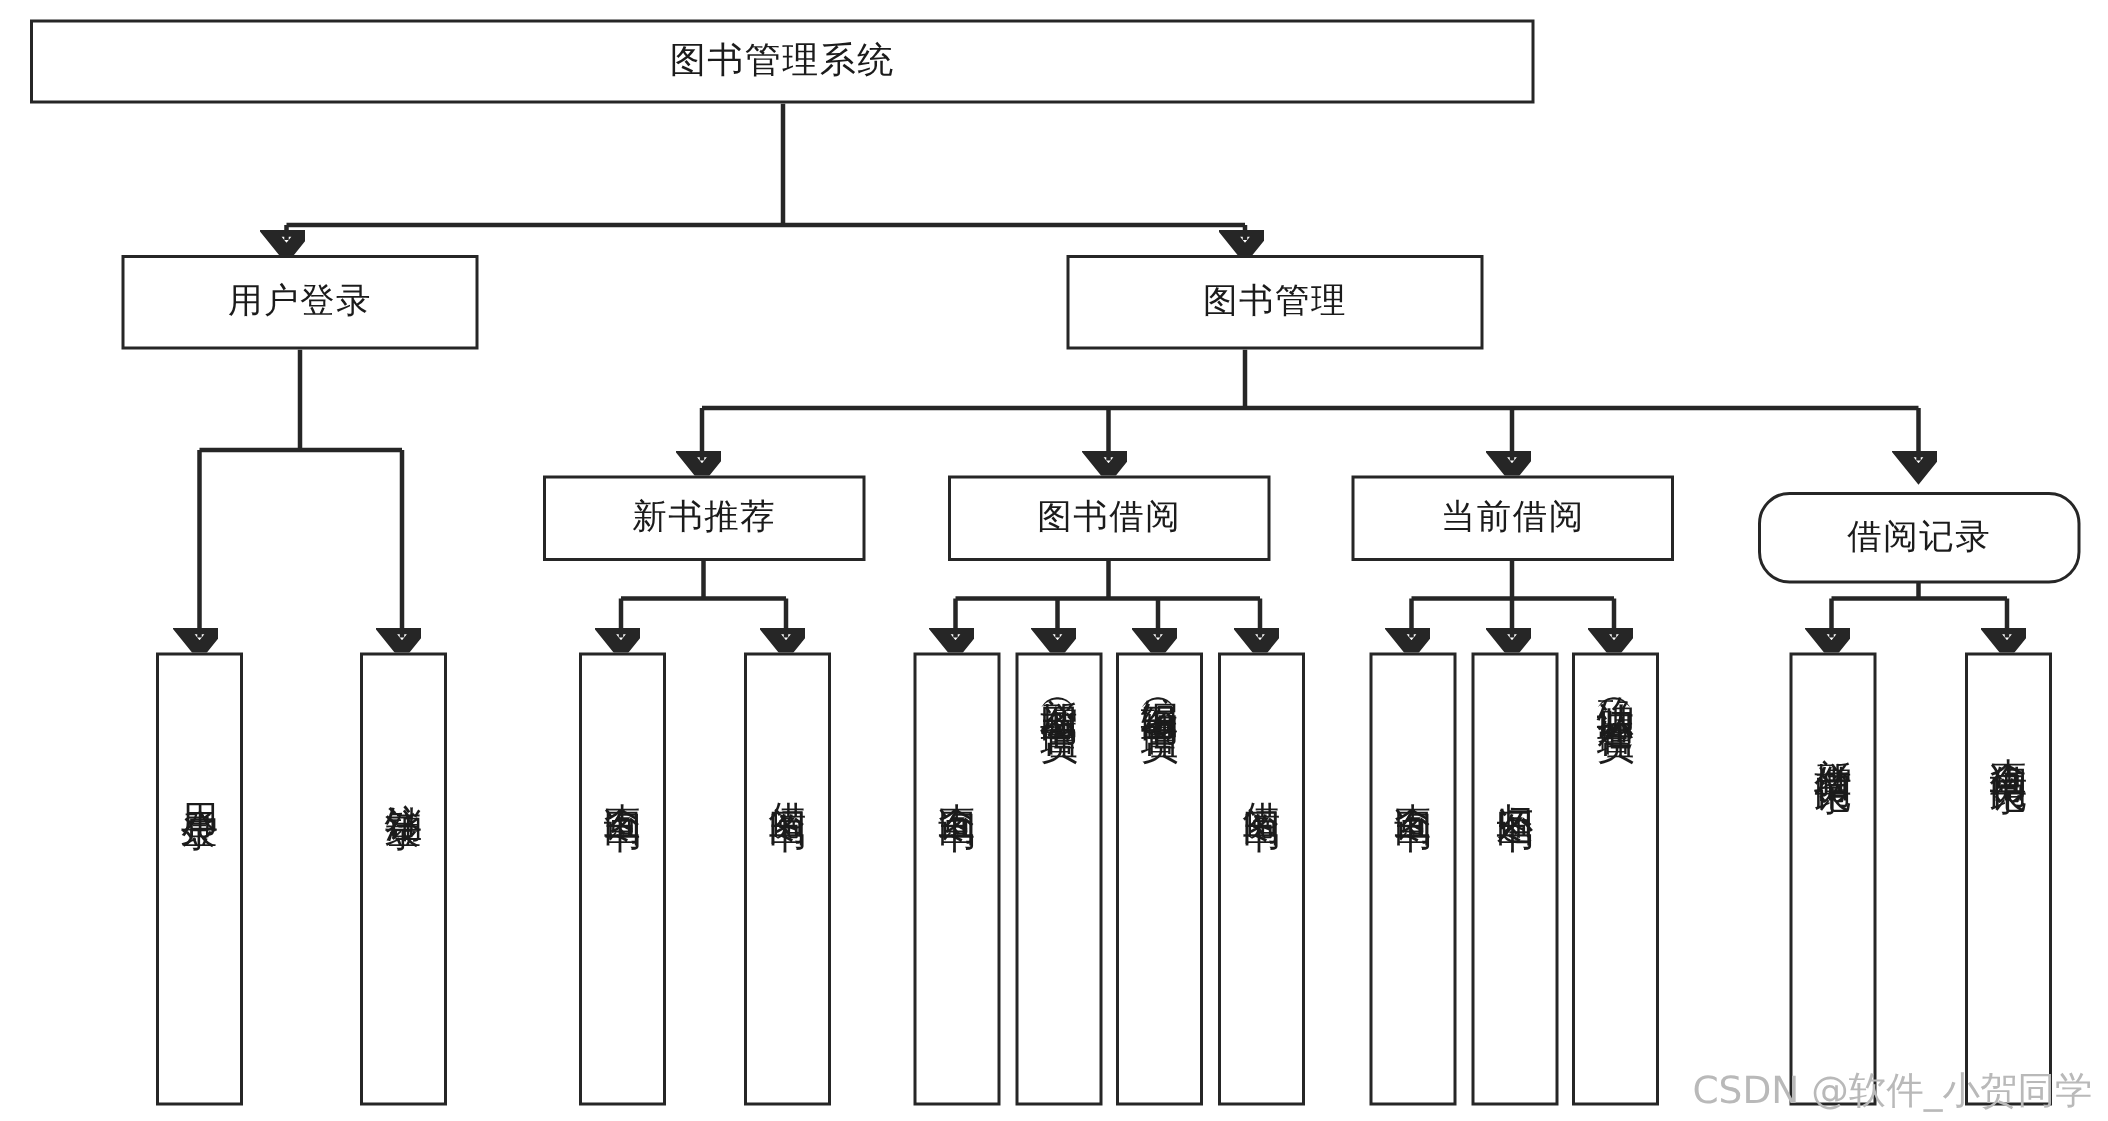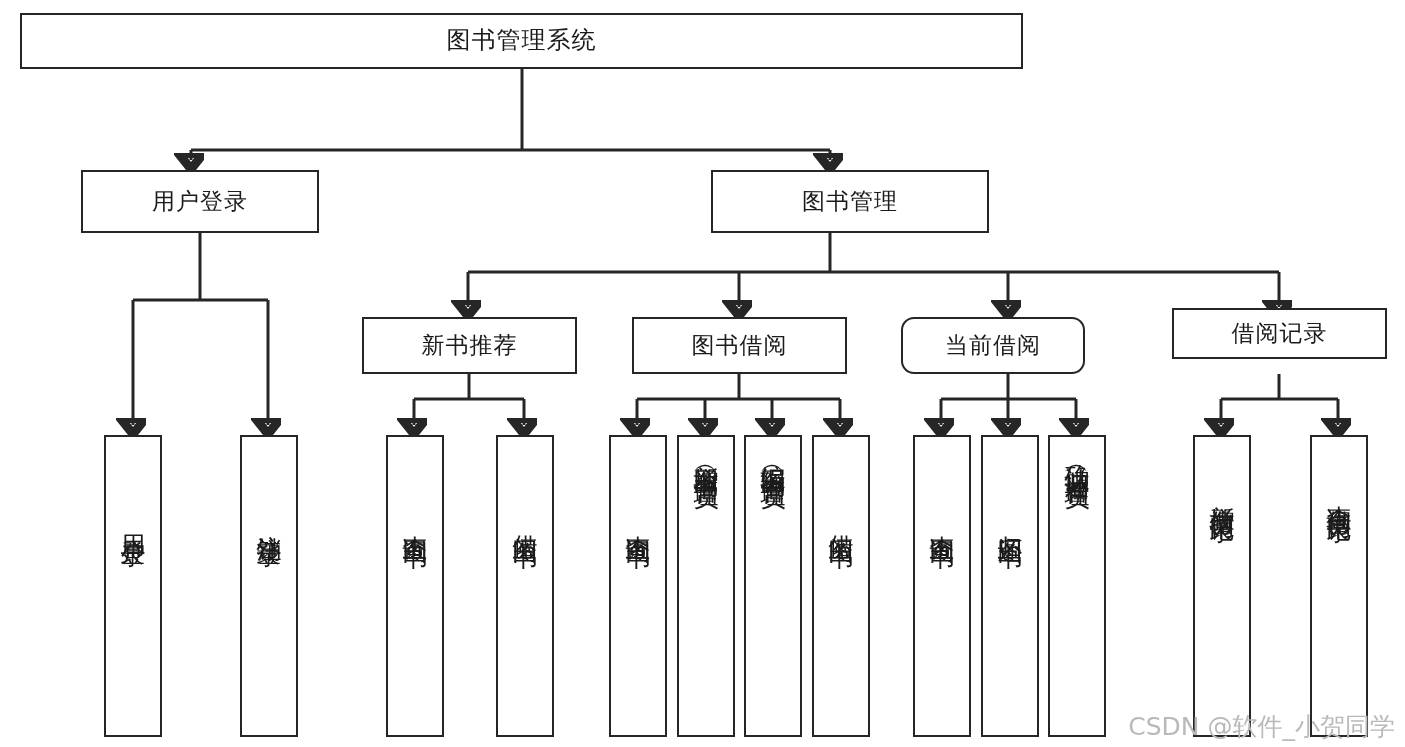--- a/index.html
+++ b/index.html
@@ -138,7 +138,7 @@
     <span class="label">图书借阅</span>
   </div>
 
-  <div class="node horizontal" style="left:901px;top:317px;width:184px;height:57px;border-radius:13px;">
+  <div class="node horizontal" style="left:901px;top:317px;width:215px;height:57px;">
     <span class="label">当前借阅</span>
   </div>
 

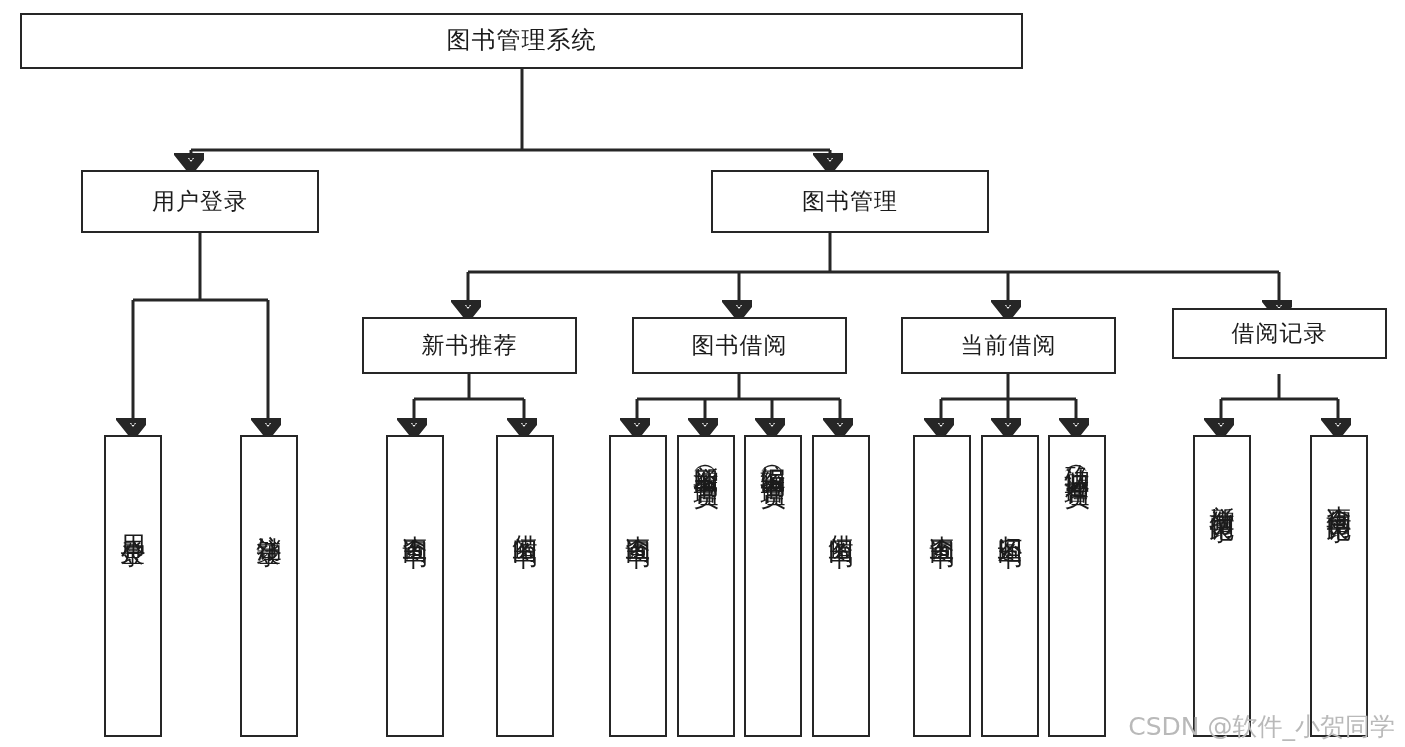--- a/index.html
+++ b/index.html
@@ -142,7 +142,7 @@
     <span class="label">当前借阅</span>
   </div>
 
-  <div class="node horizontal" style="left:1172px;top:308px;width:215px;height:51px;">
+  <div class="node horizontal" style="left:1172px;top:328px;width:215px;height:61px;border-radius:21px;">
     <span class="label">借阅记录</span>
   </div>
 

